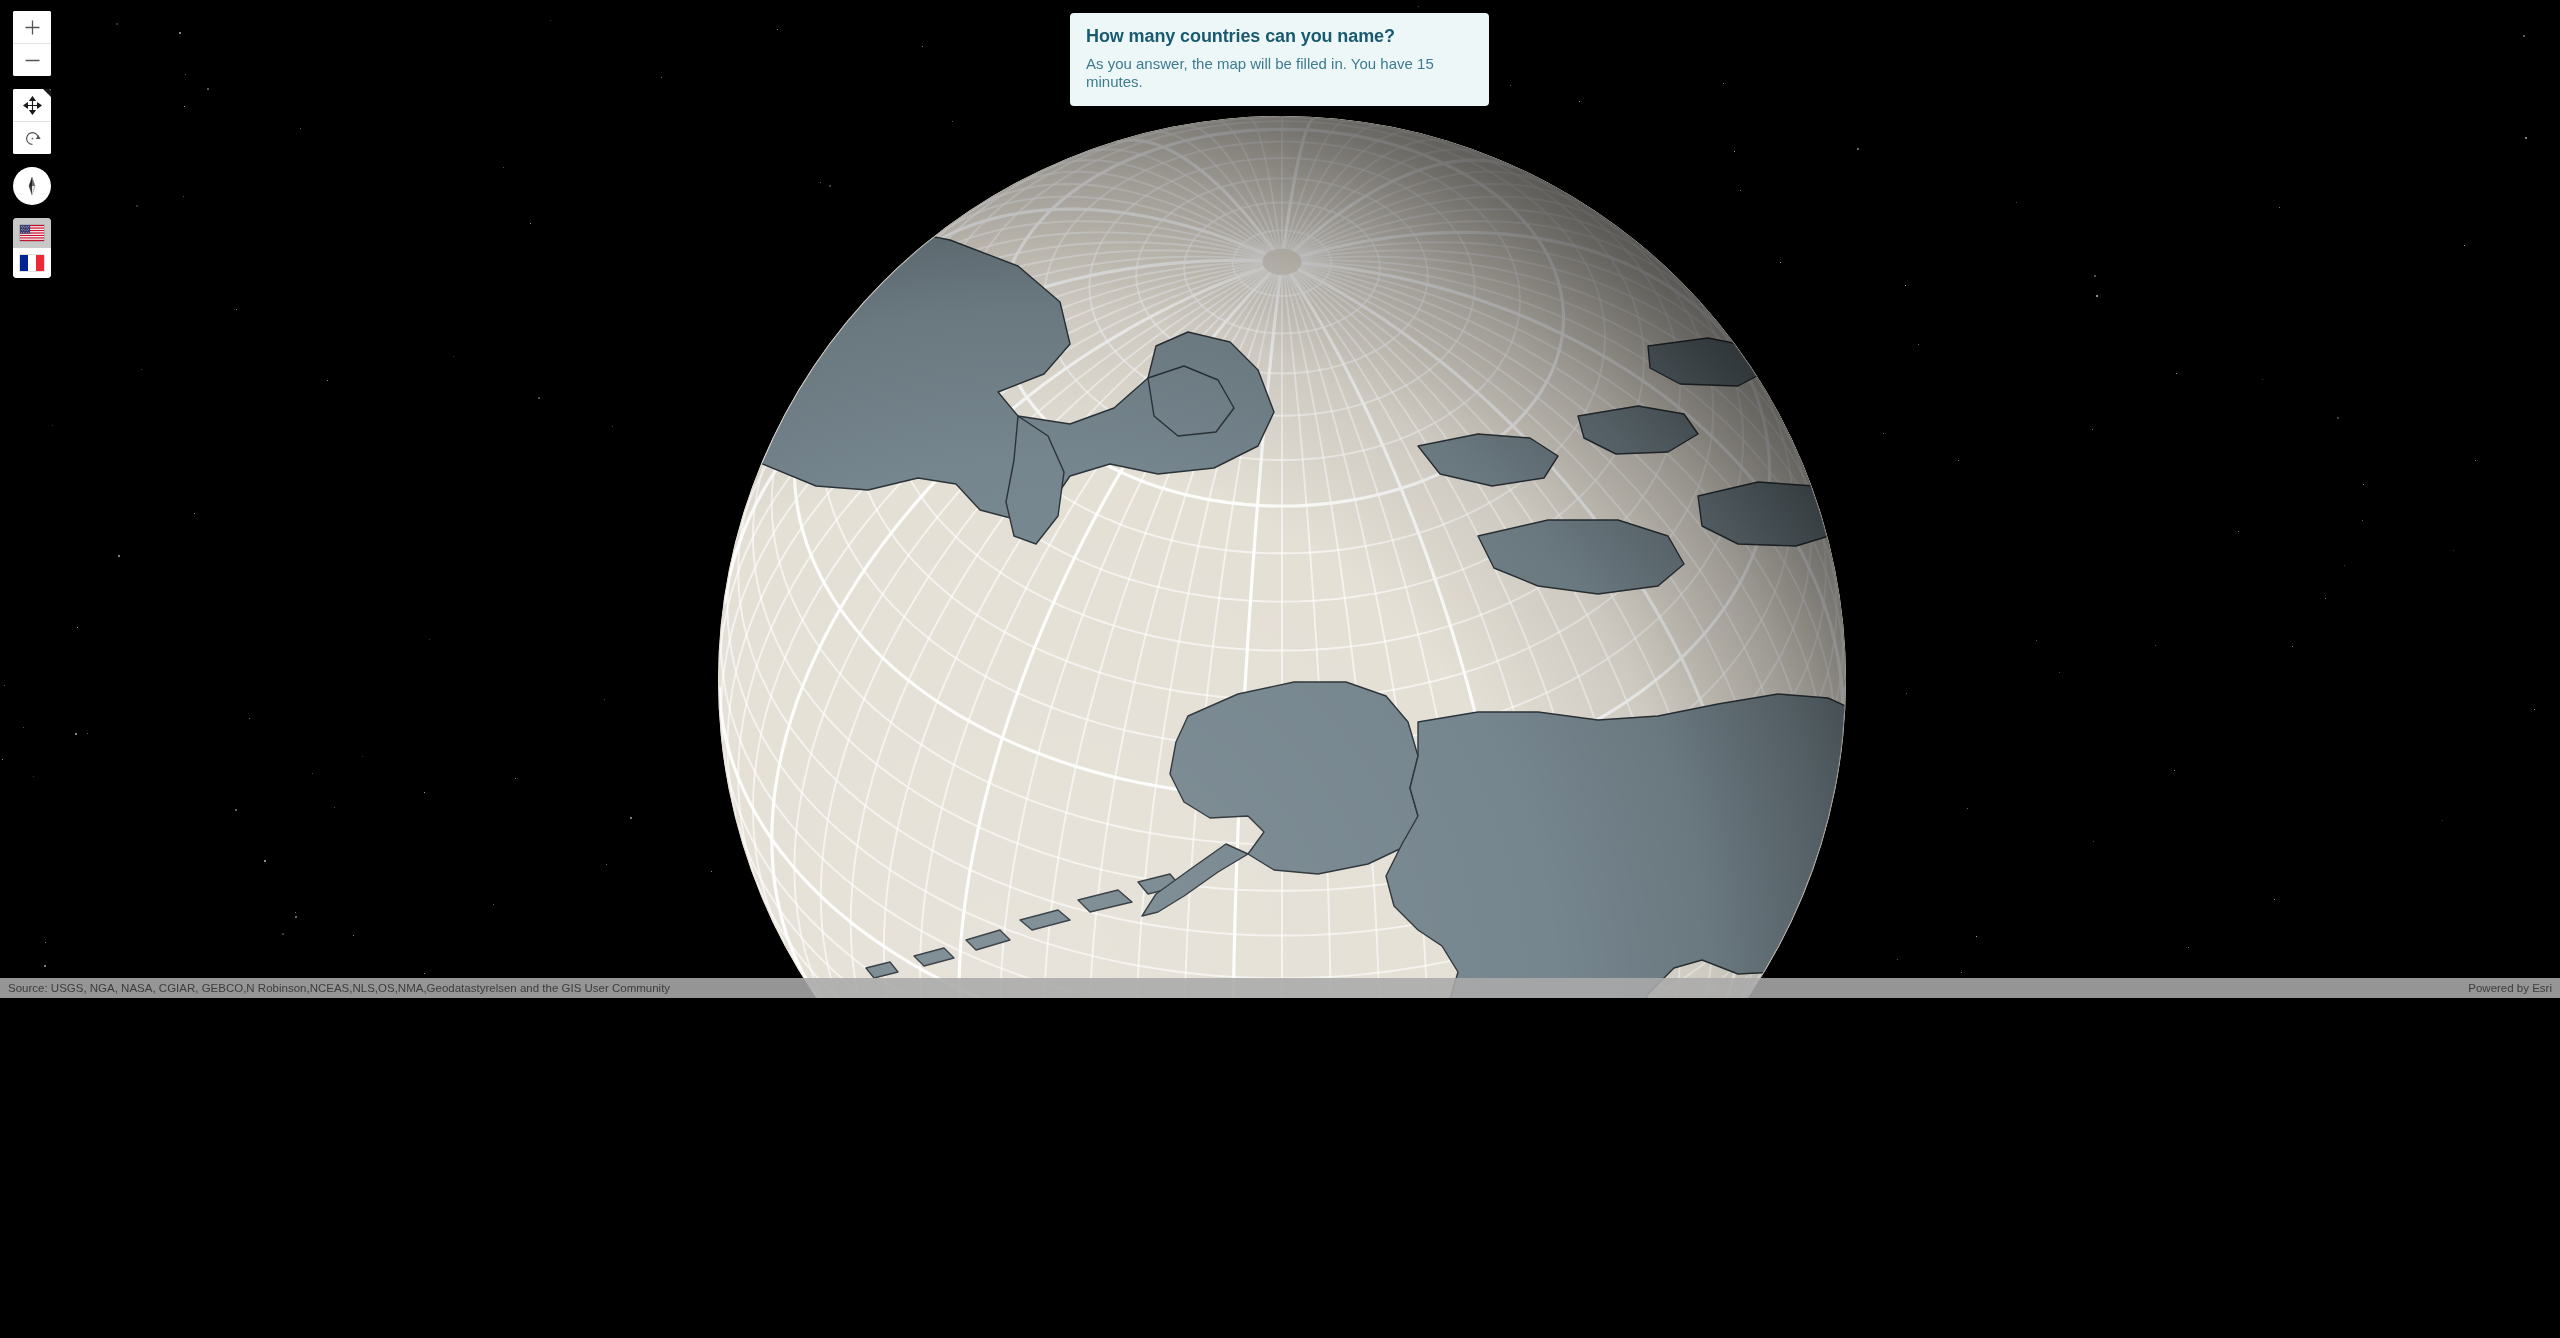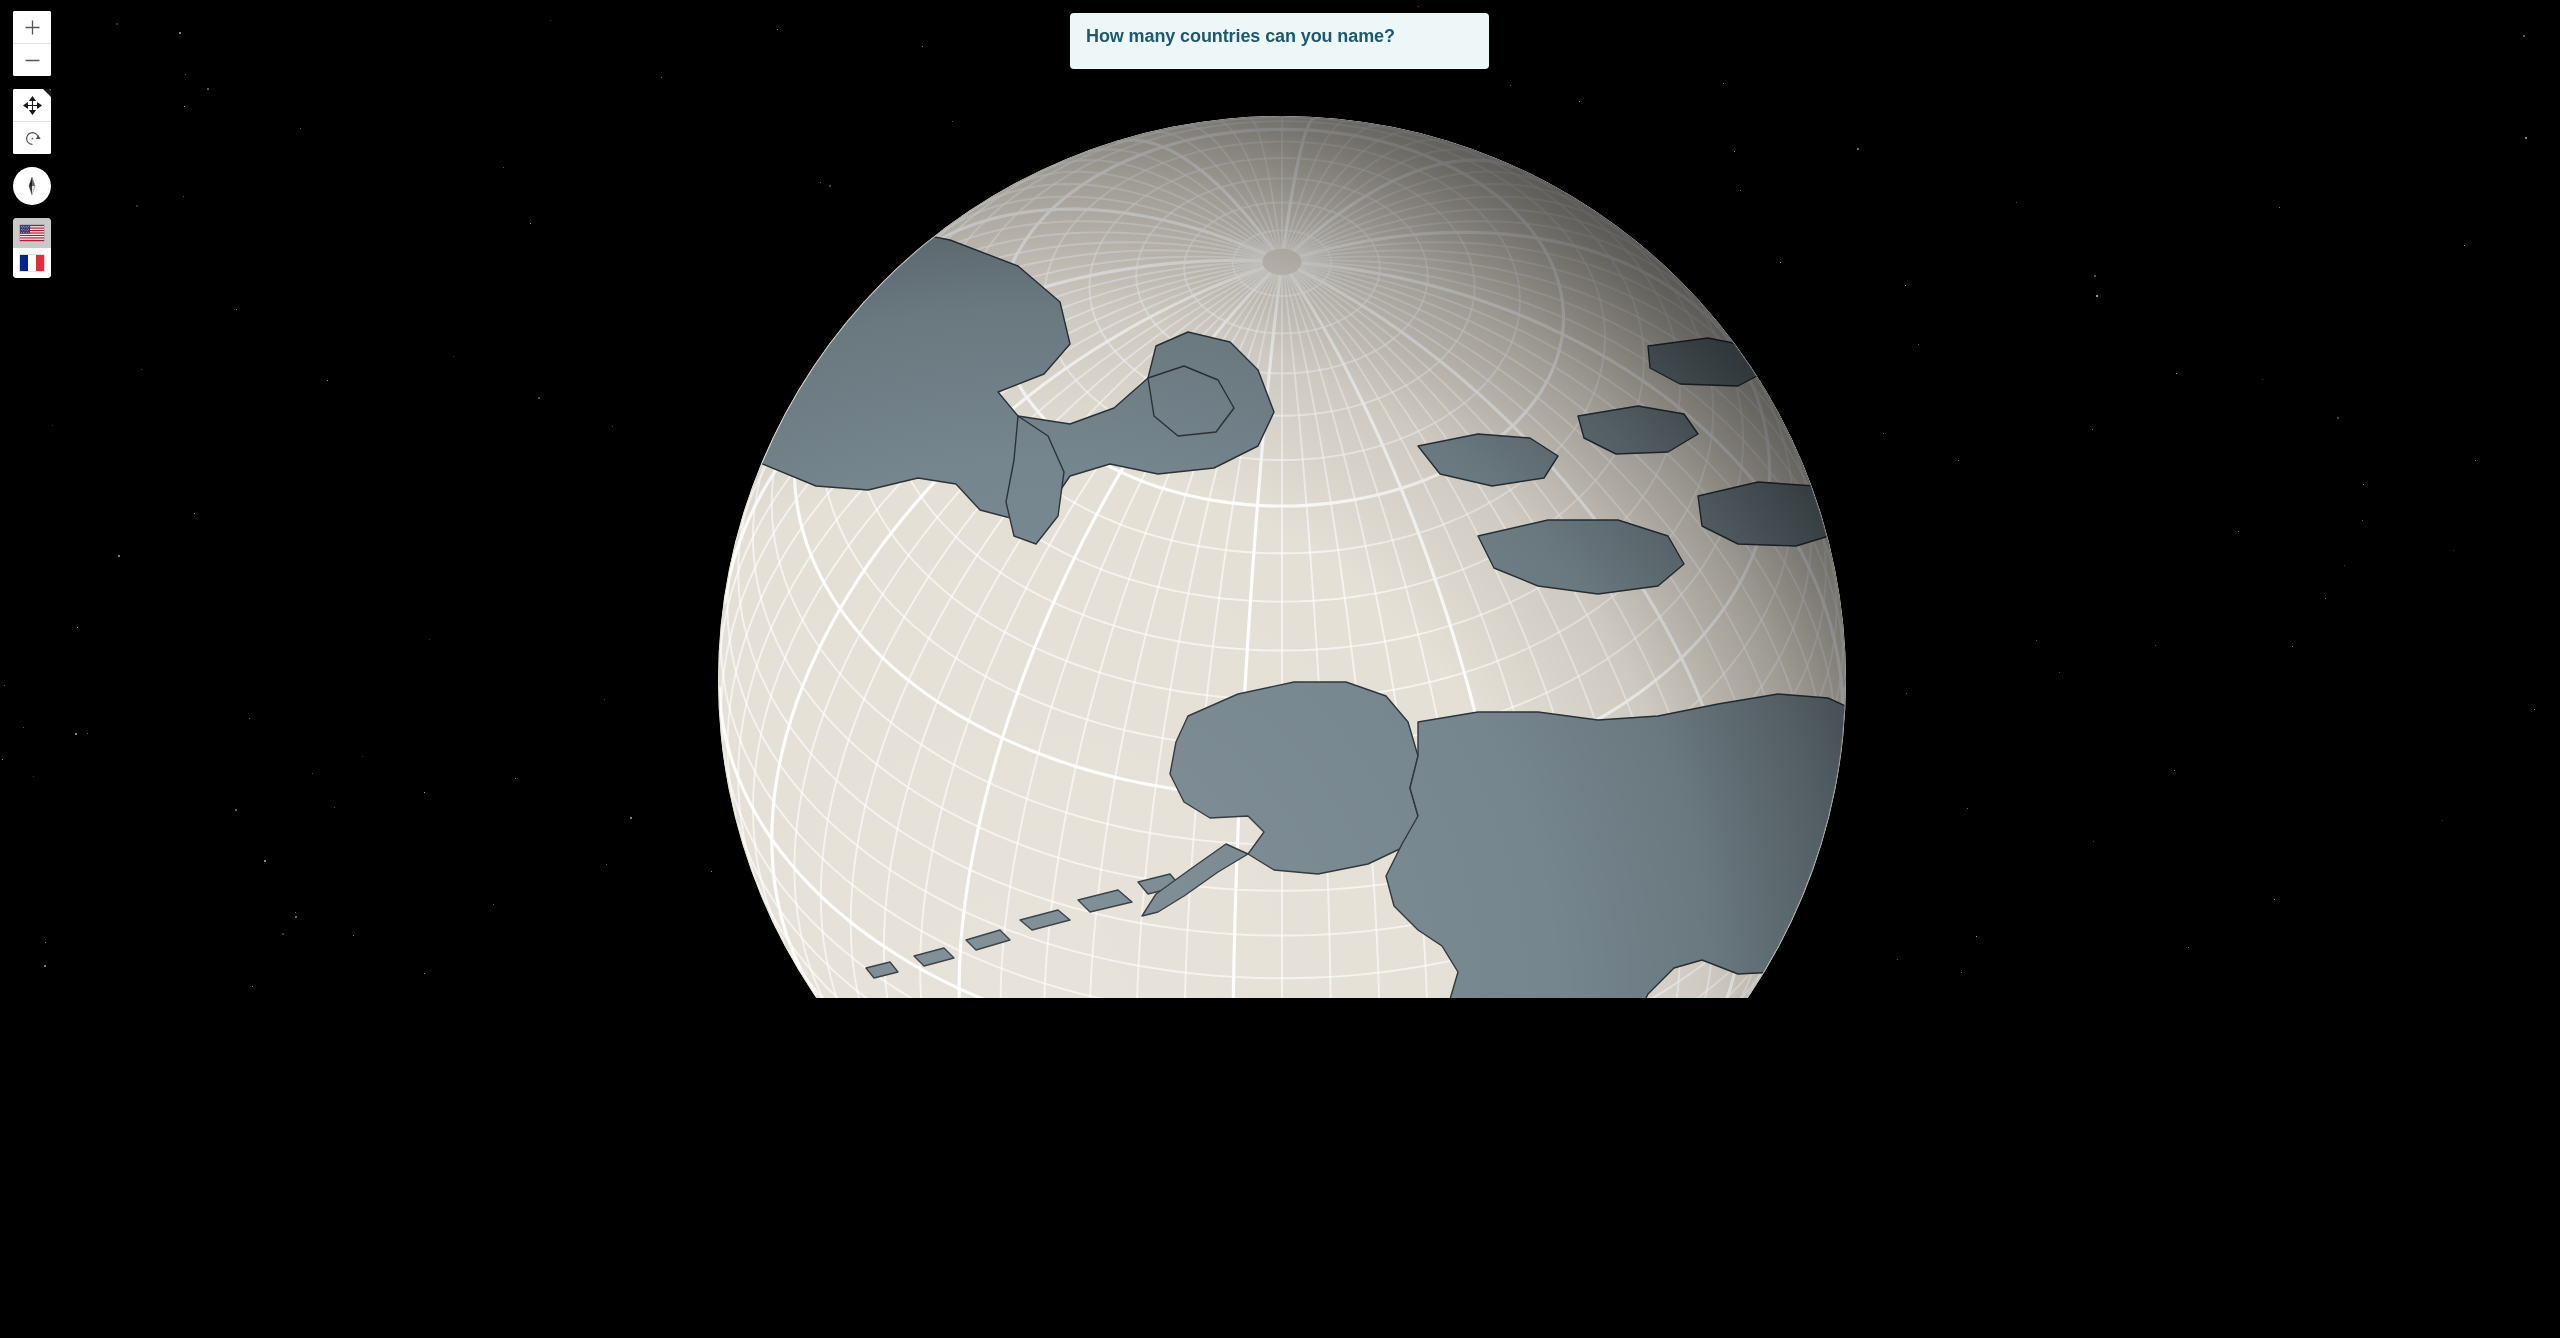--- a/index.html
+++ b/index.html
@@ -788,6 +788,7 @@
   <div class="dialog">
     <div class="dlg-header">
       <div class="dlg-title">How many countries can you name?</div>
+      <div class="dlg-sub">As you answer, the map will be filled in. You have 15 minutes.</div>
     </div>
   </div>
 

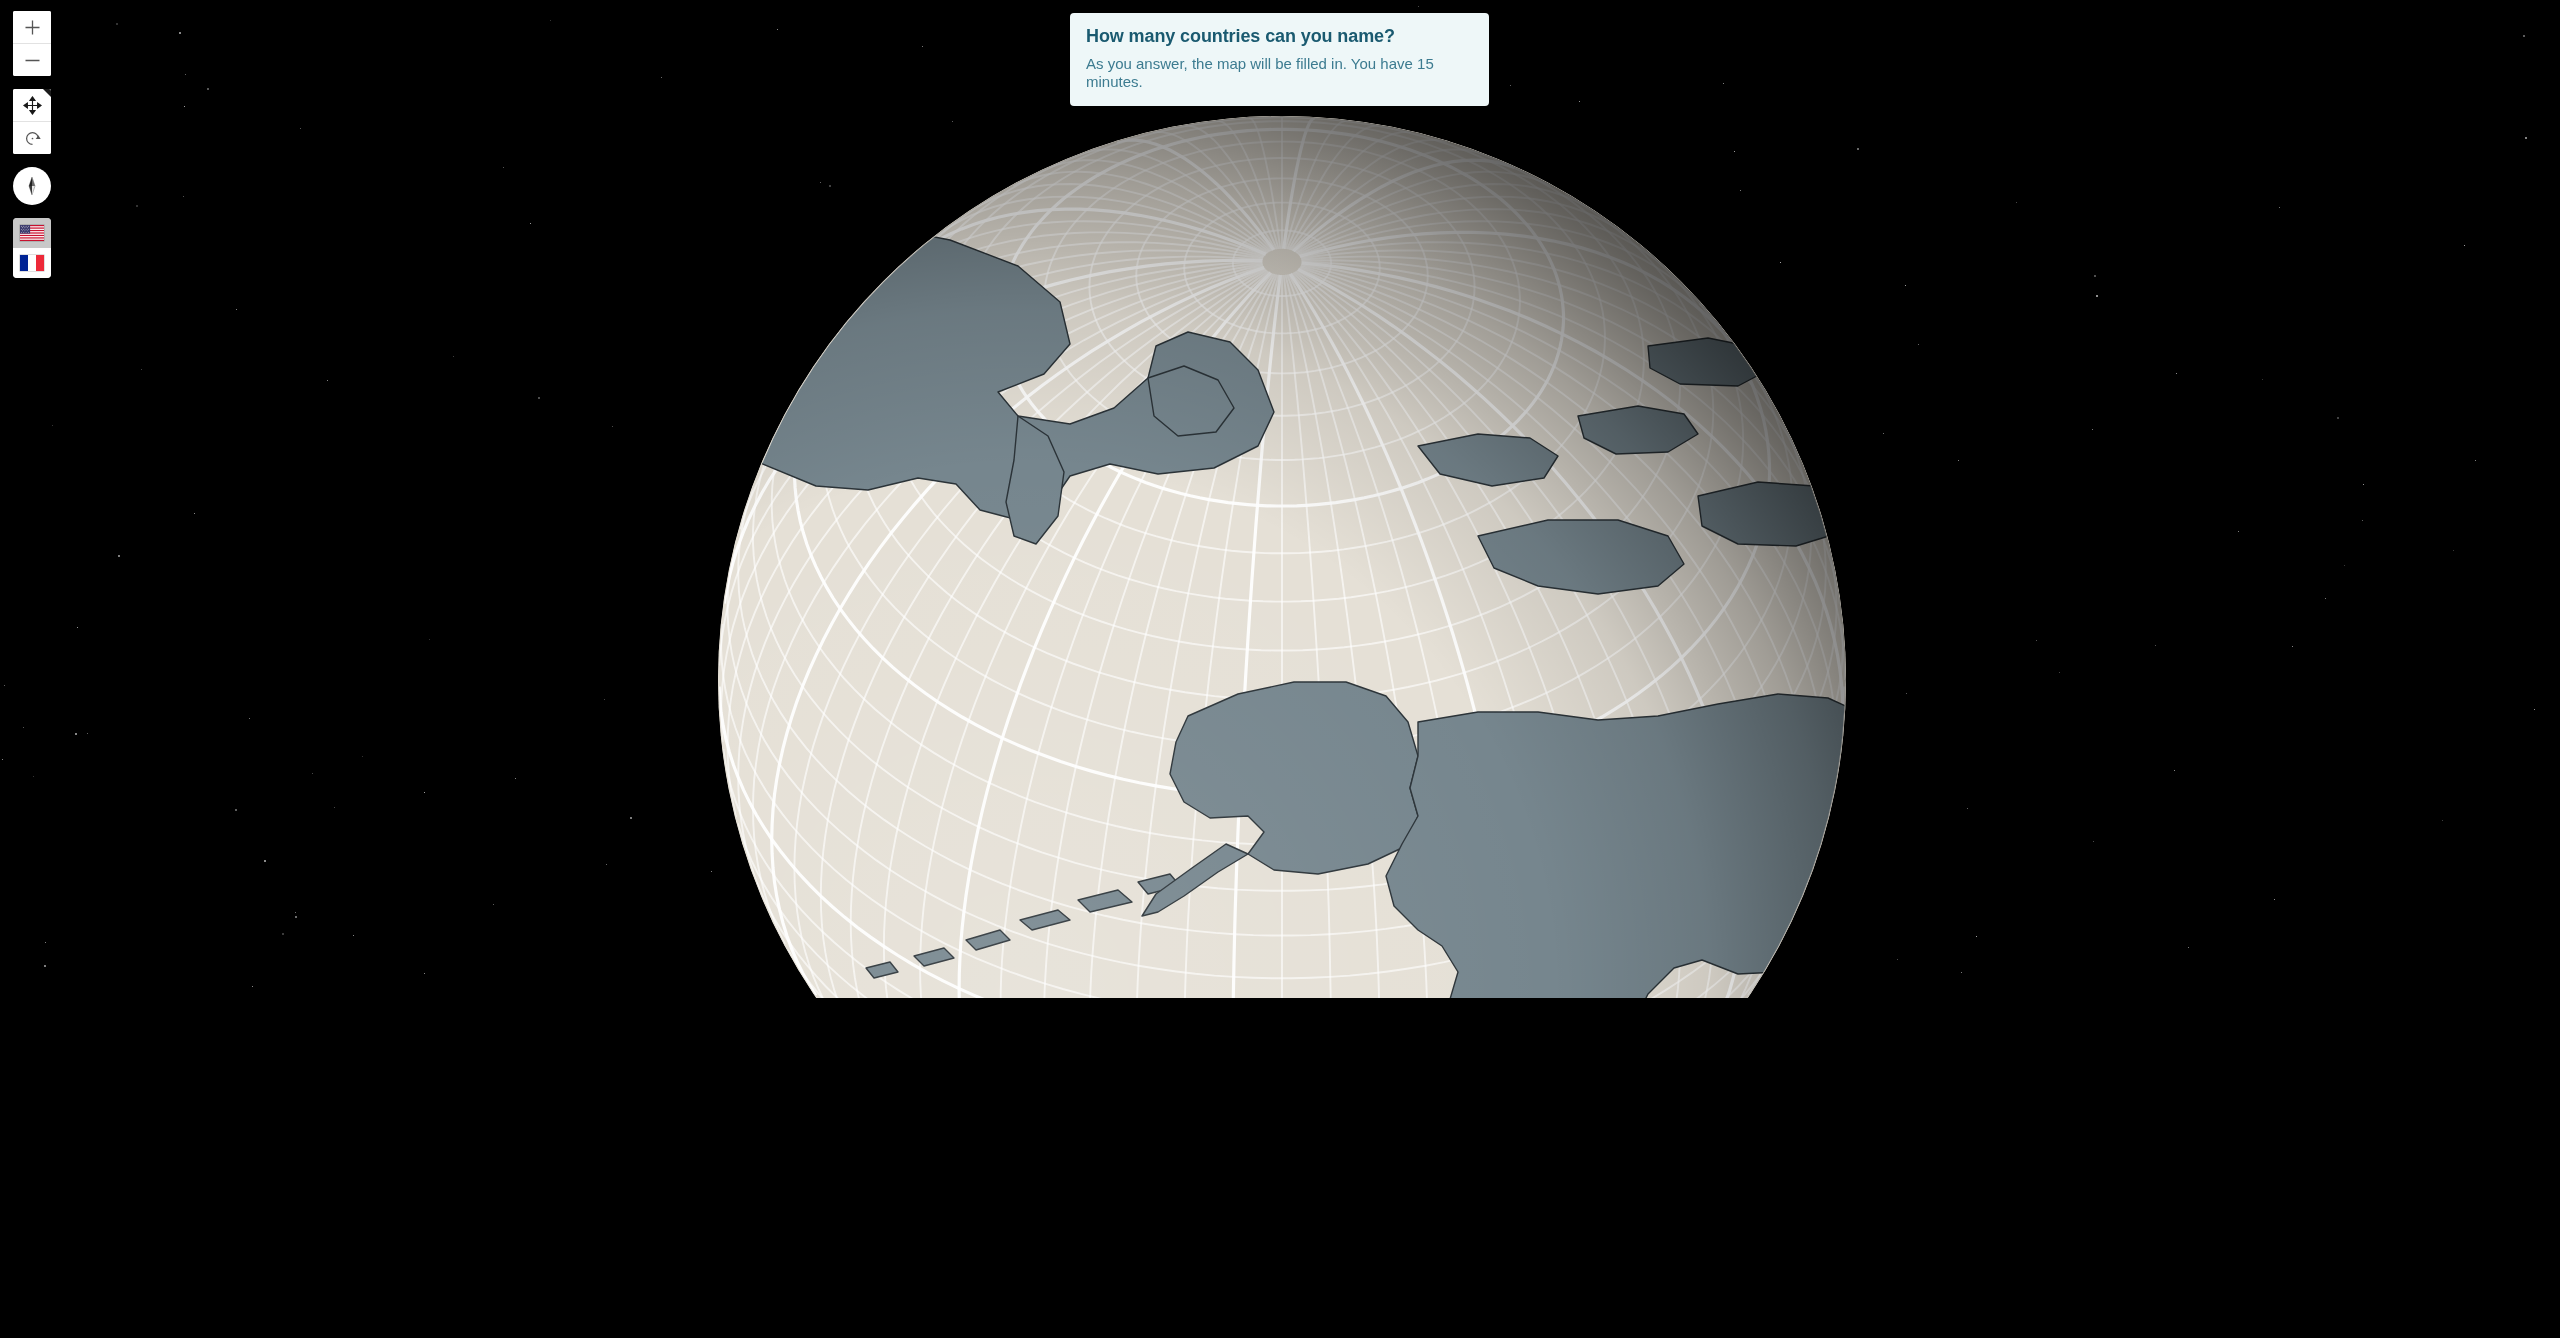--- a/index.html
+++ b/index.html
@@ -792,6 +792,10 @@
     </div>
   </div>
 
+  <div class="attrib">
+    <span class="attrib-text">Source: USGS, NGA, NASA, CGIAR, GEBCO,N Robinson,NCEAS,NLS,OS,NMA,Geodatastyrelsen and the GIS User Community</span>
+    <span class="attrib-powered">Powered by Esri</span>
+  </div>
 
 </div>
 

